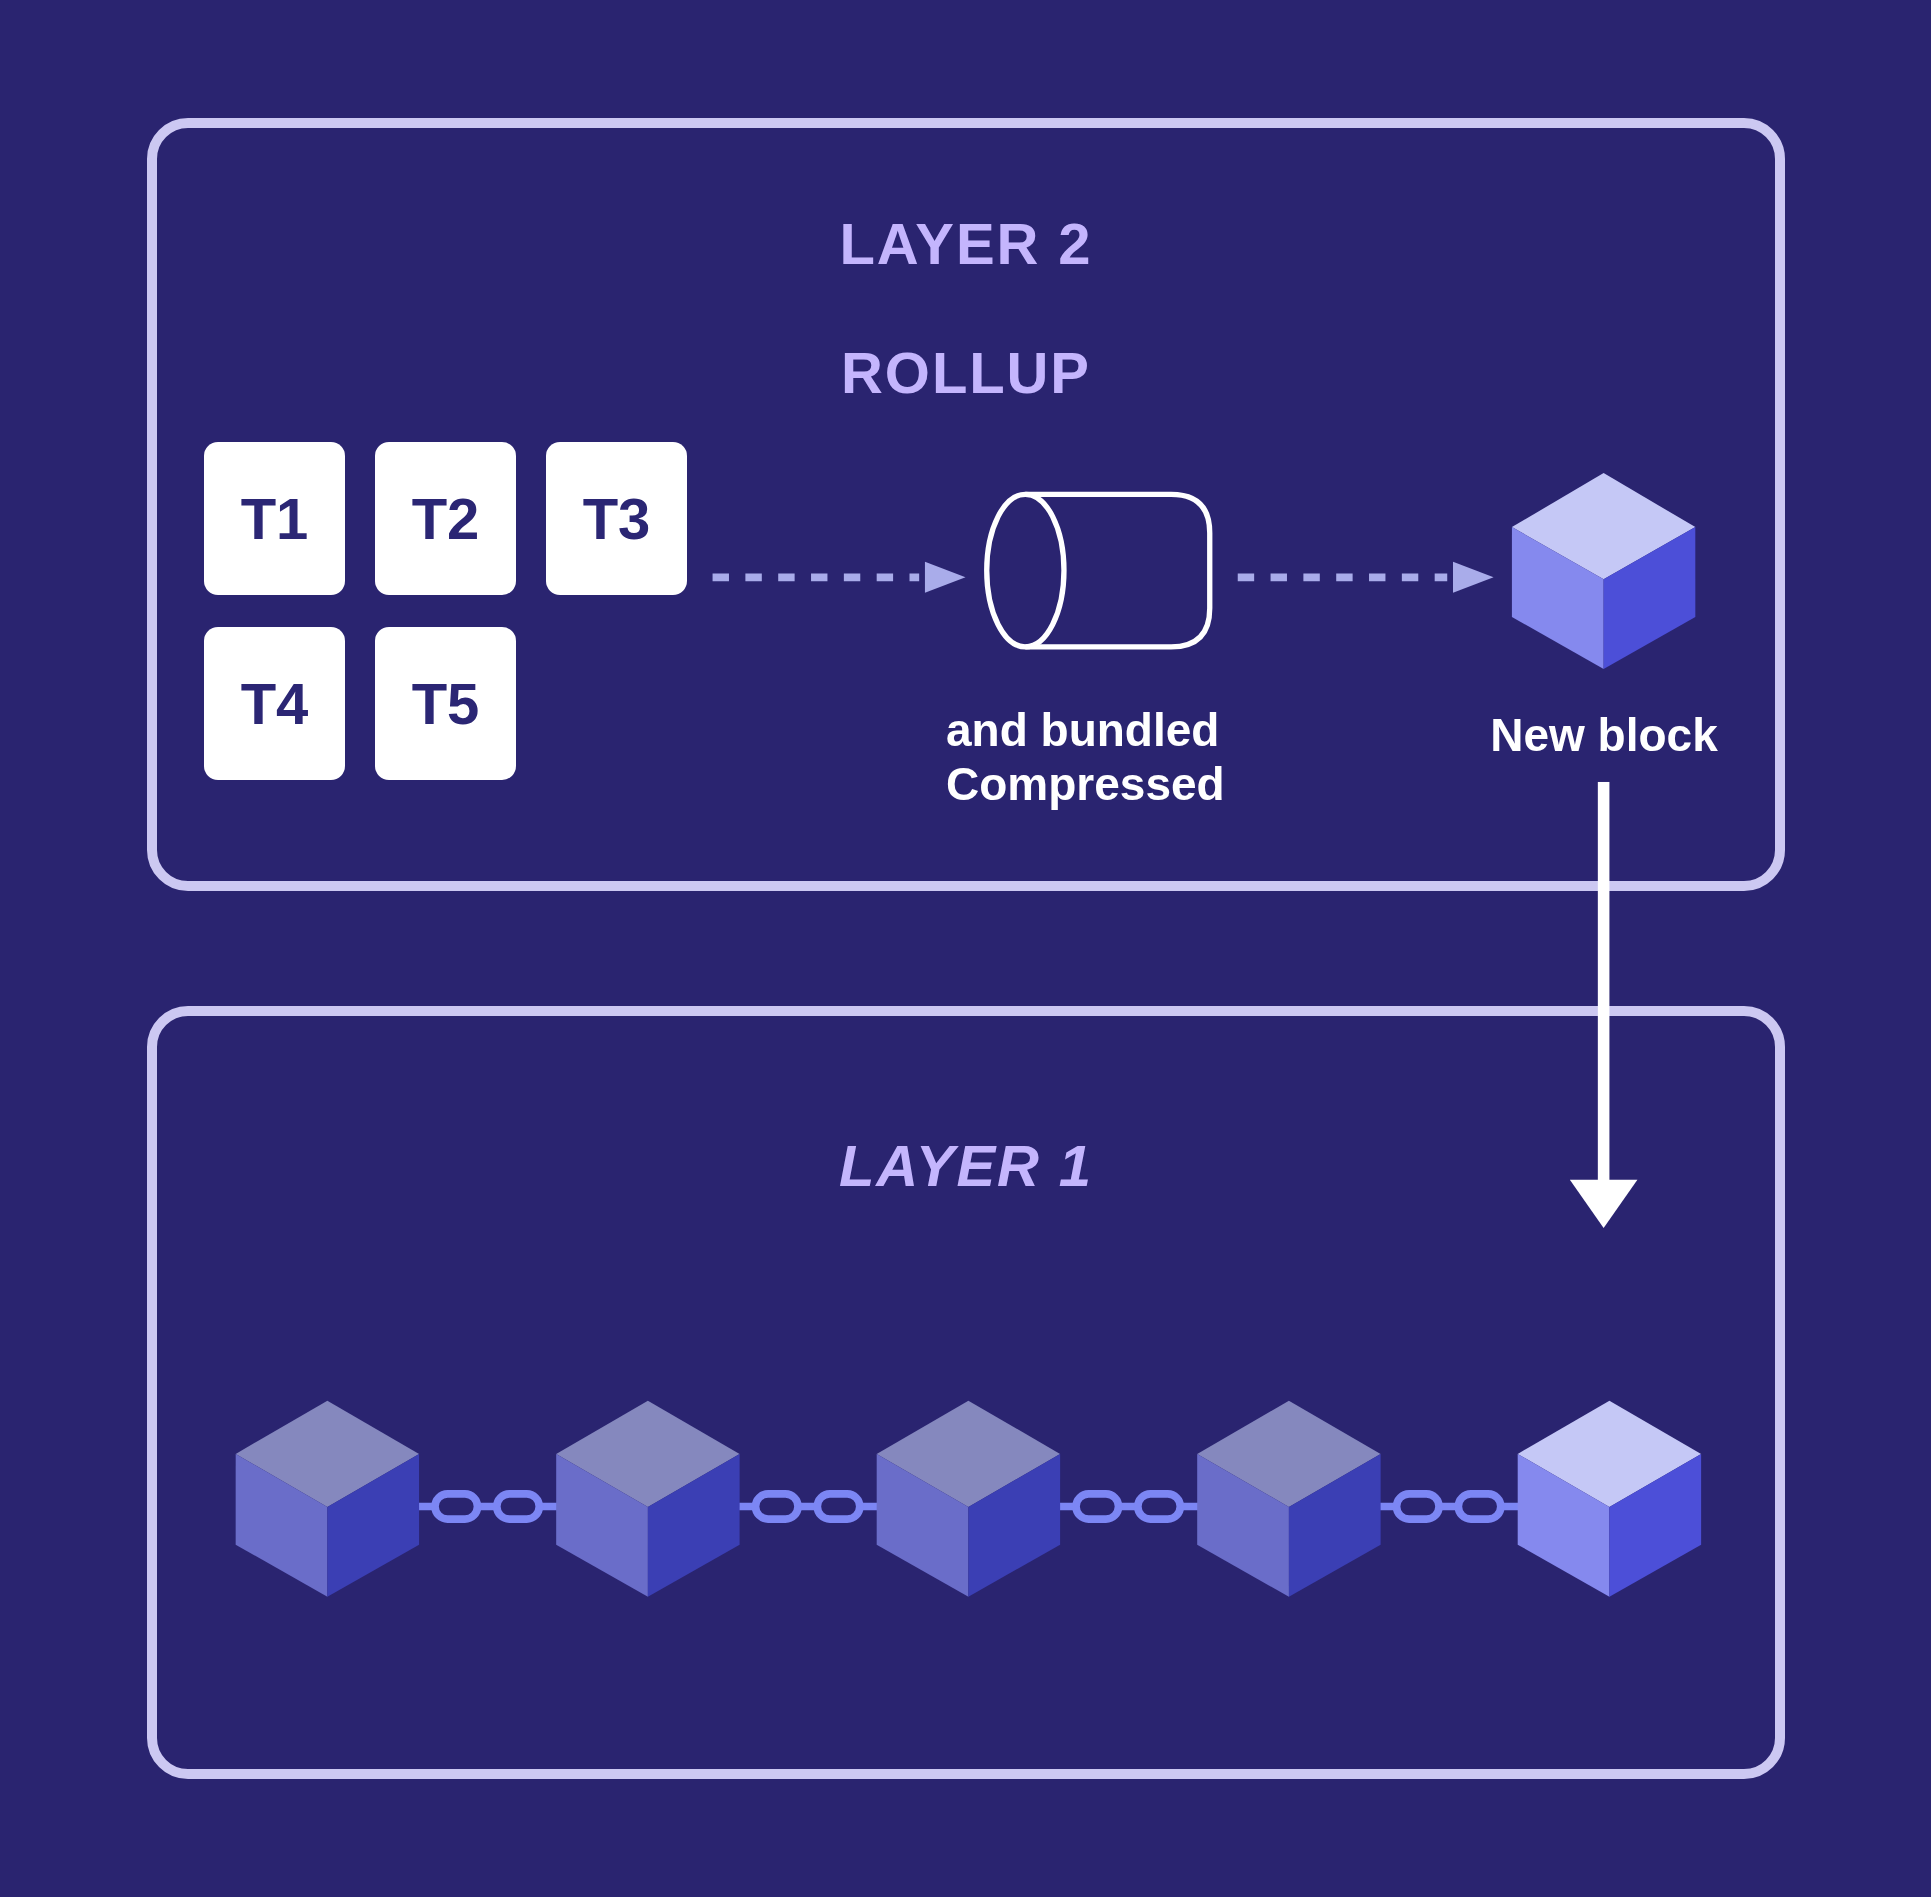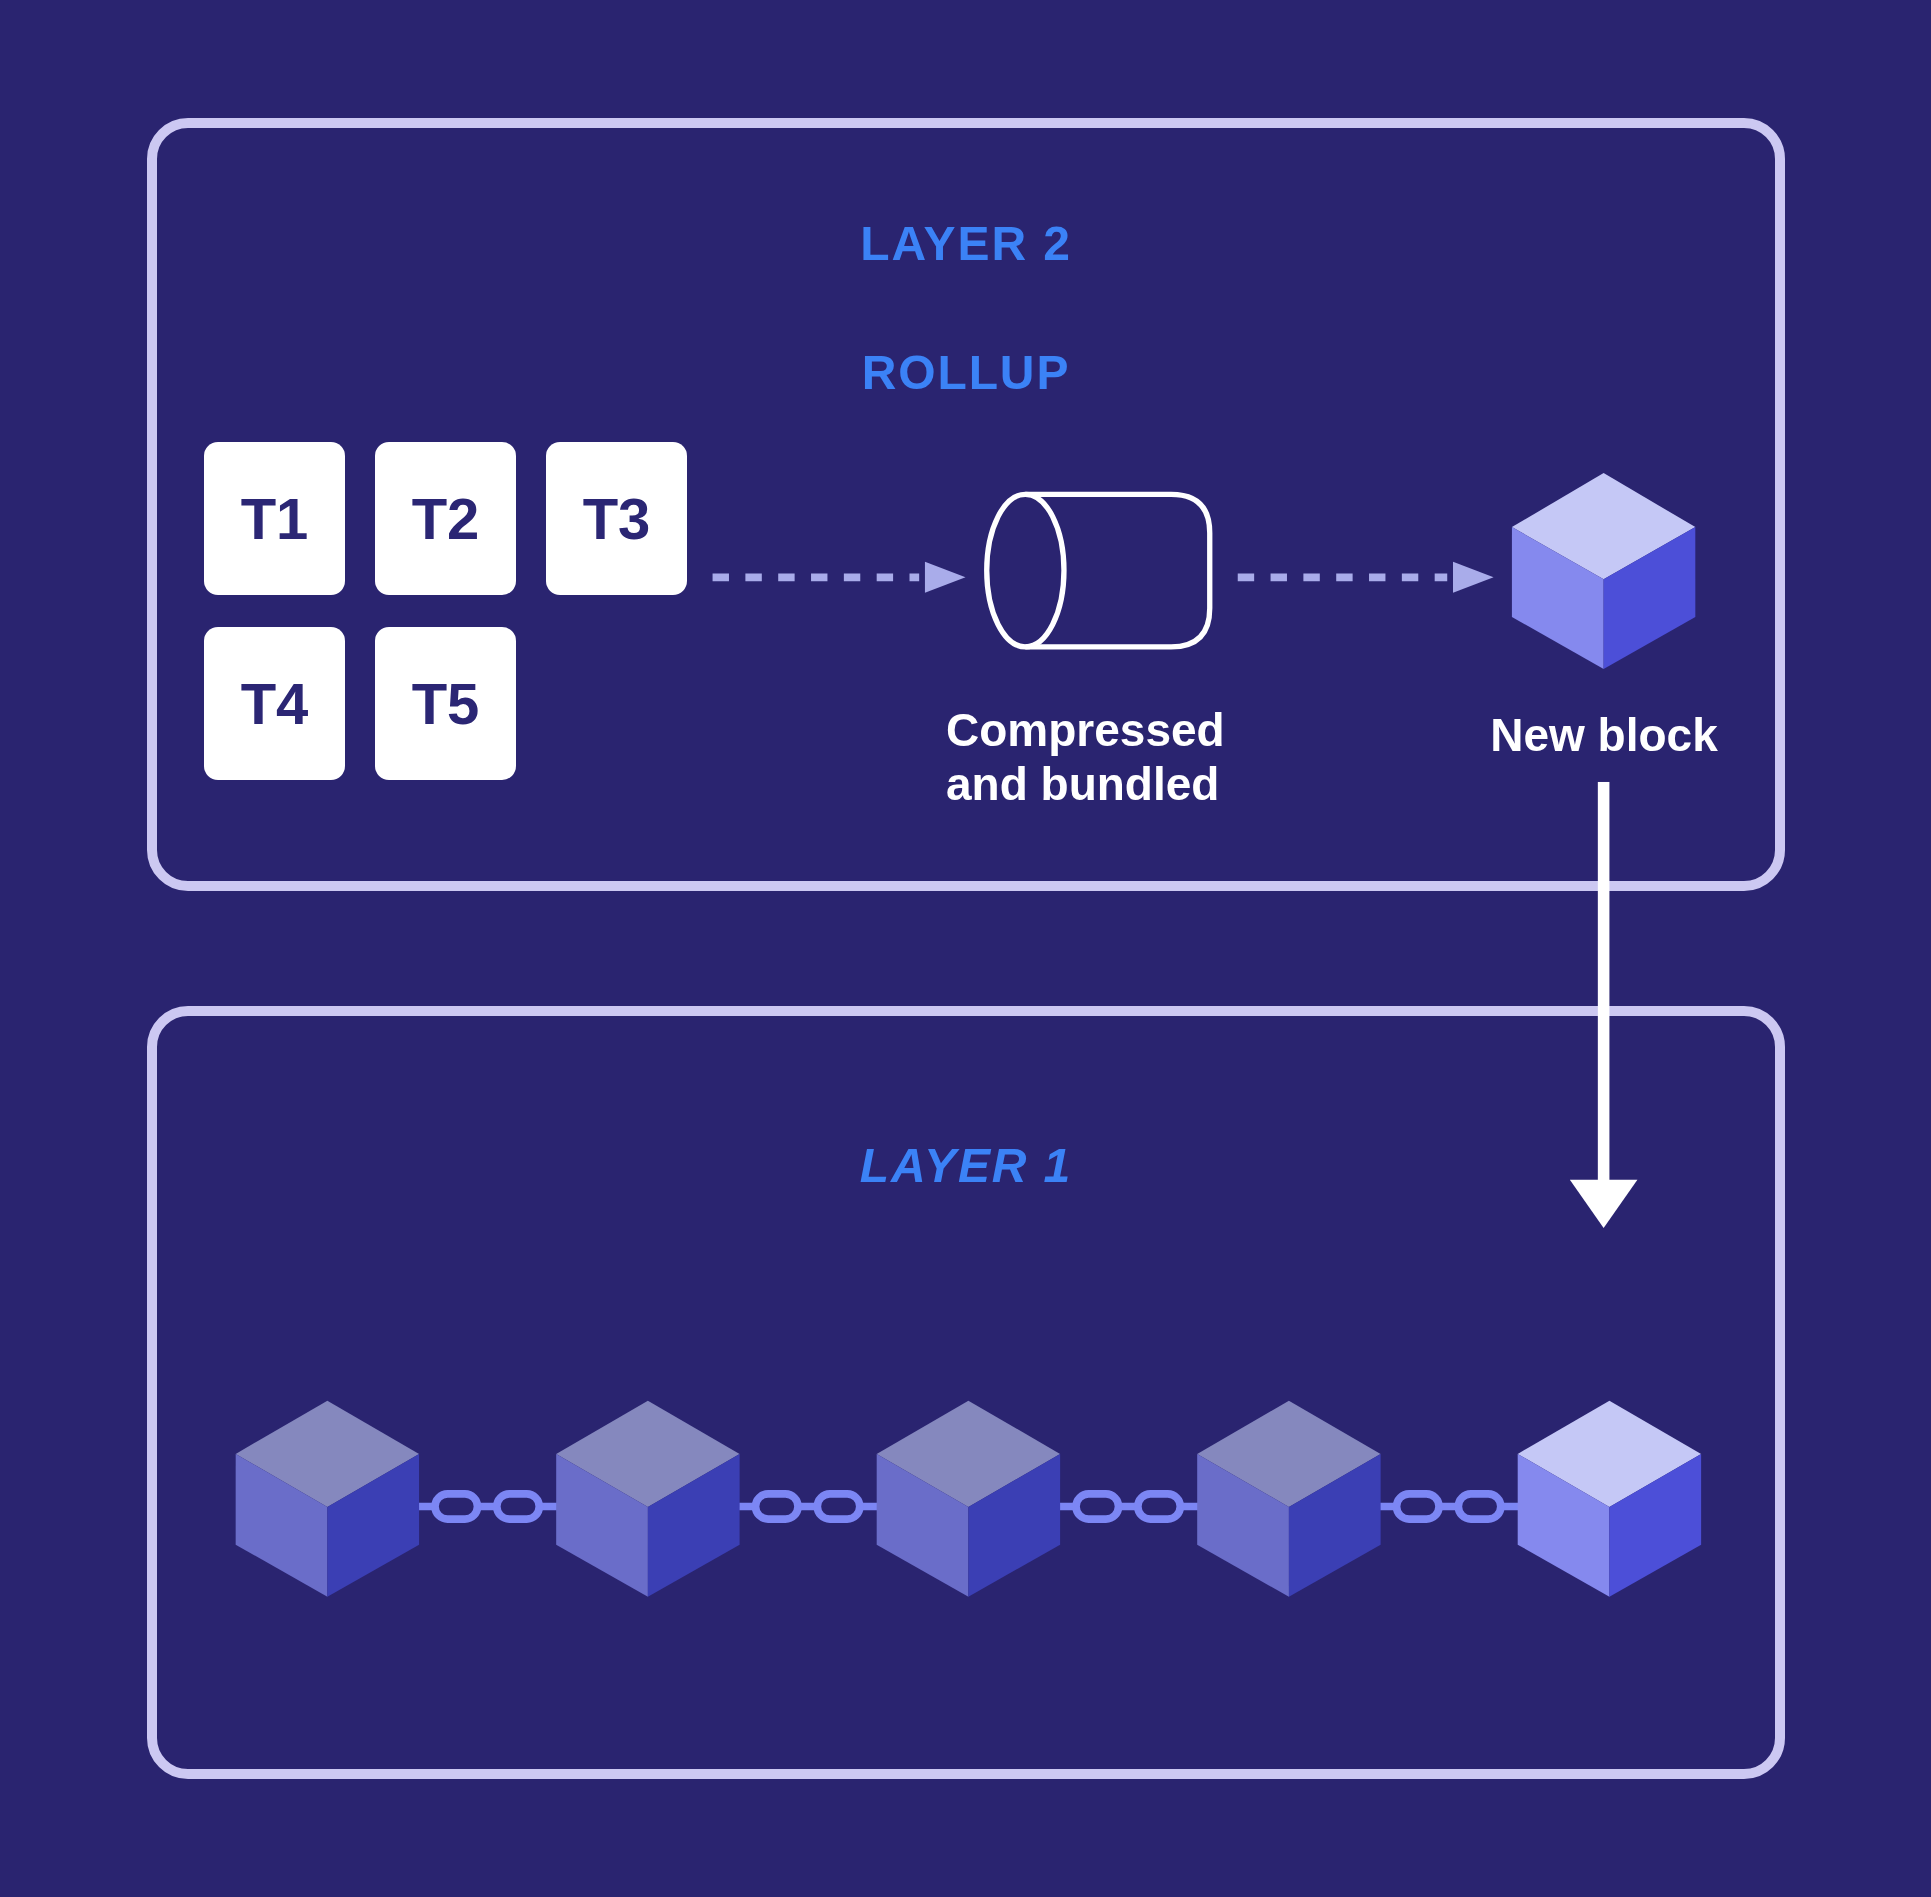--- a/index.html
+++ b/index.html
@@ -27,8 +27,8 @@
     left: 147px;
     width: 1638px;
     text-align: center;
-    color: #3b82f6;
-    font-size: 48px;
+    color: #c4b5fd;
+    font-size: 58px;
     font-weight: 700;
     letter-spacing: 1.9px;
     line-height: 70px;

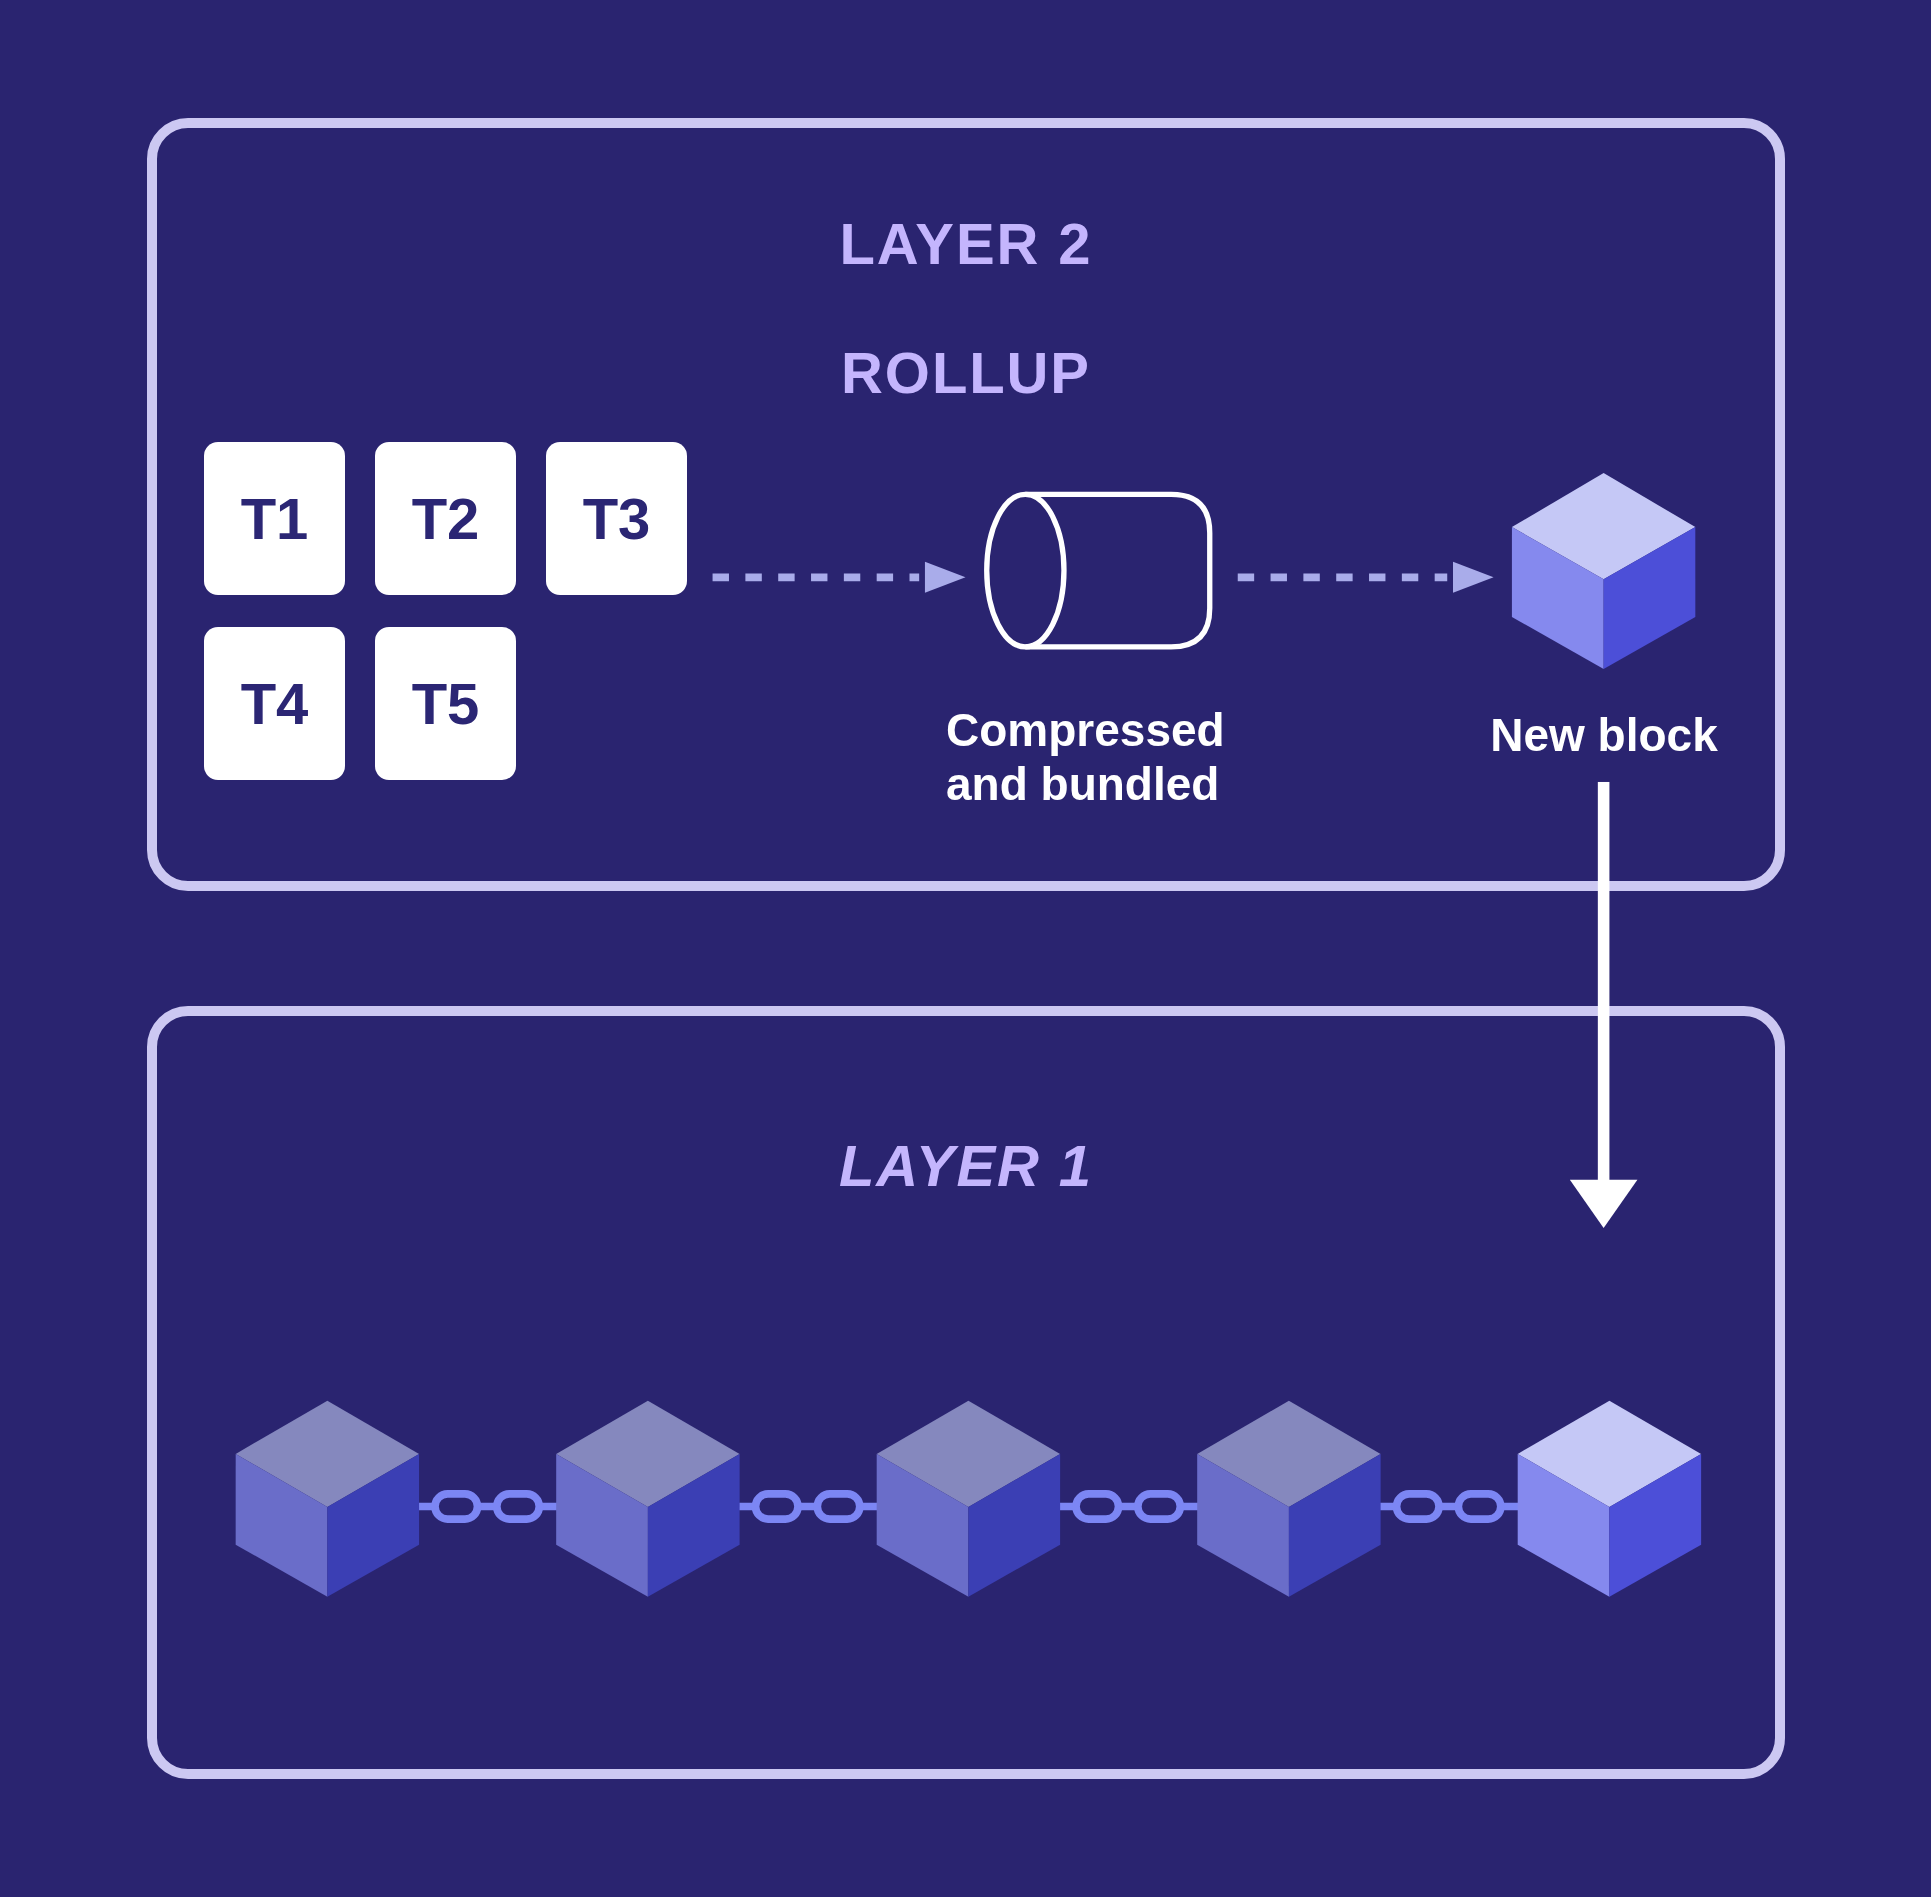--- a/index.html
+++ b/index.html
@@ -93,8 +93,8 @@
   <div class="tbox tb5">T5</div>
 
   <div class="caption bundle-caption">
+    <div>and bundled</div>
     <div>Compressed</div>
-    <div>and bundled</div>
   </div>
   <div class="caption newblock-caption">New block</div>
 

